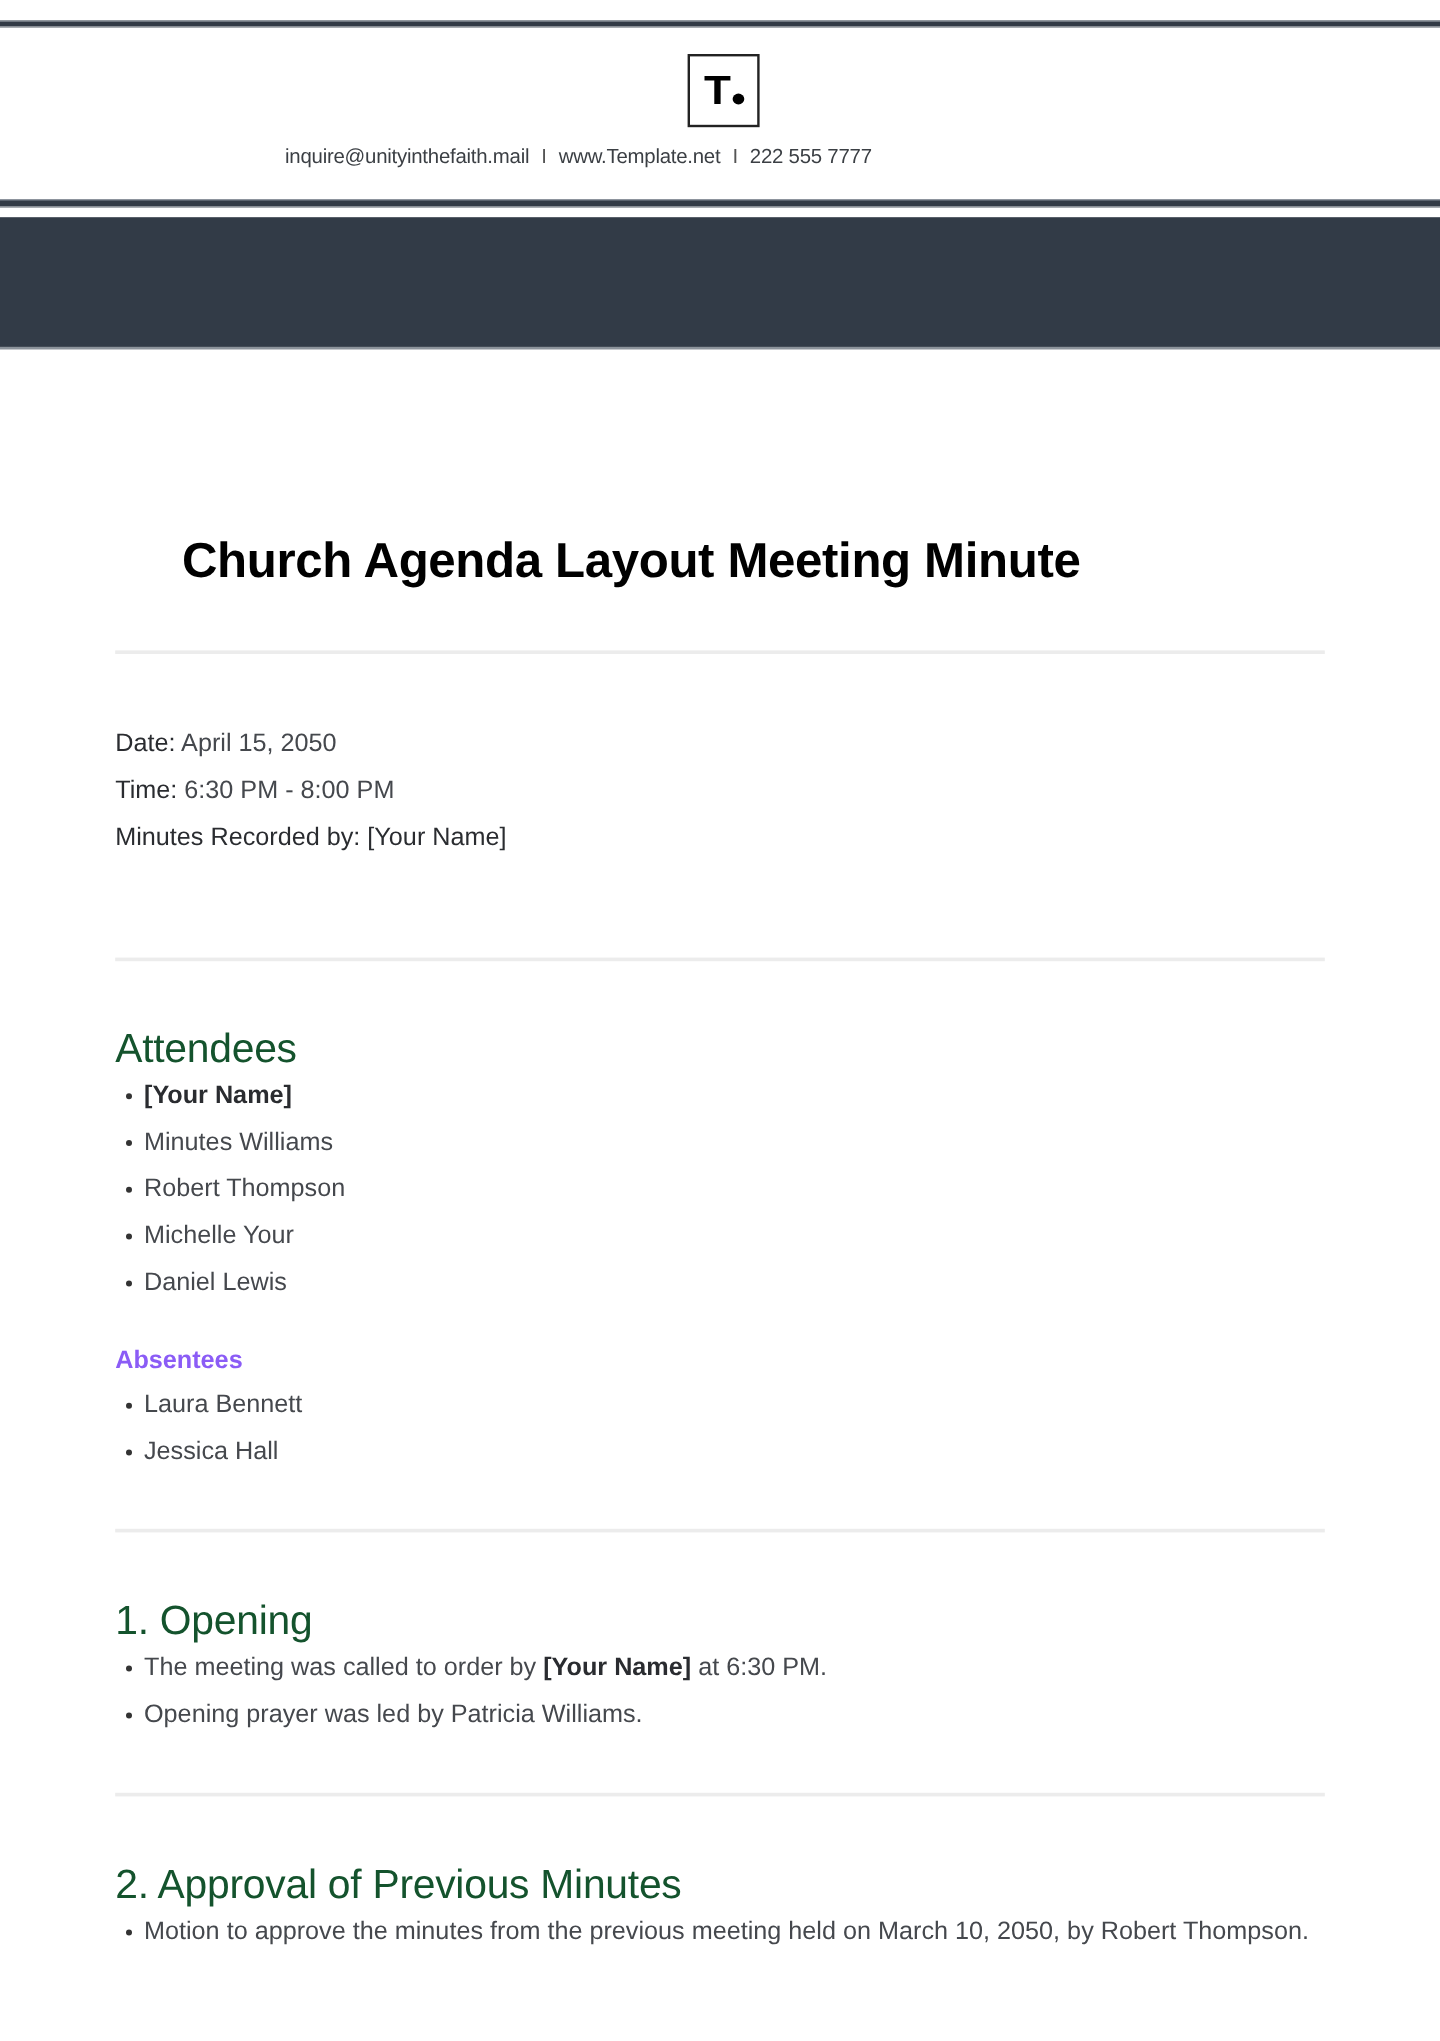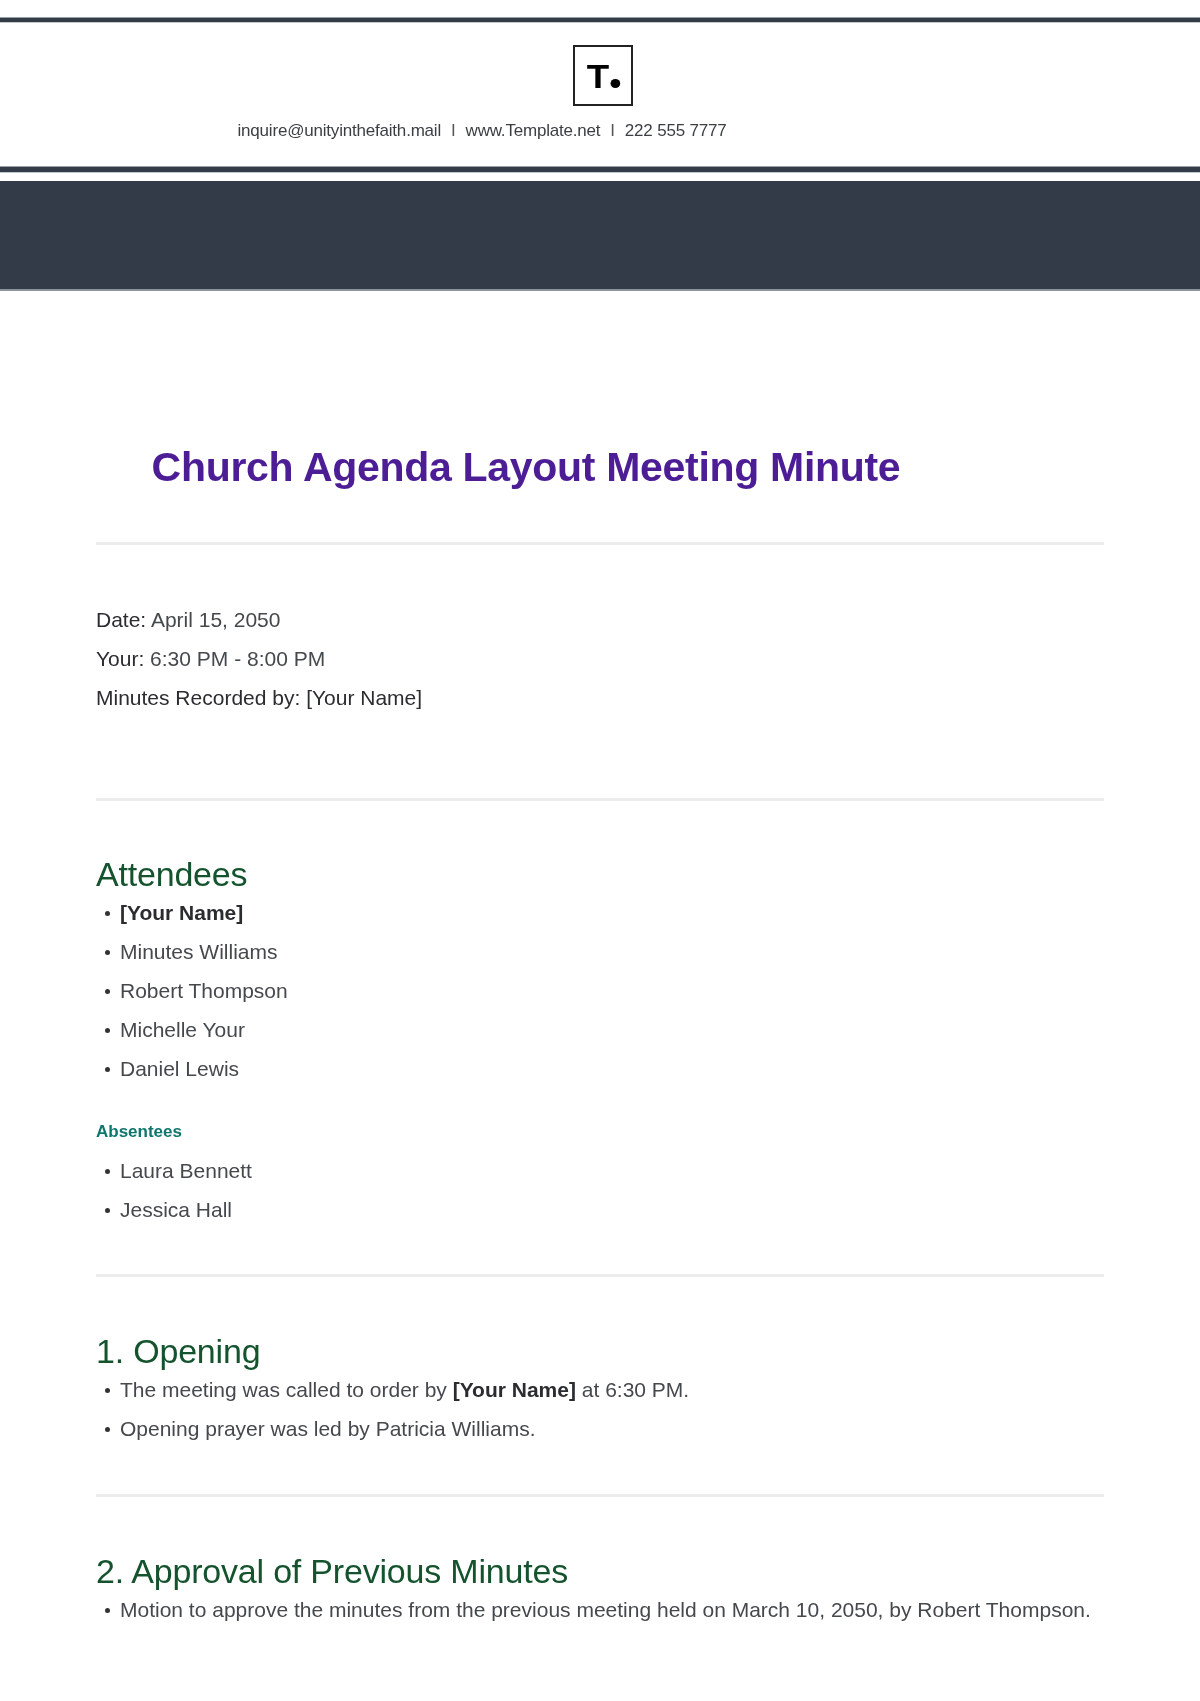--- a/index.html
+++ b/index.html
@@ -15,7 +15,7 @@
   .rule-mid { position: absolute; left: 0; top: 166px; width: 1200px; height: 7px; background: #333b46; border-top: 1px solid #9aa1aa; border-bottom: 1px solid #c3c7cc; }
   .band { position: absolute; left: 0; top: 181px; width: 1200px; height: 110px; background: #323b47; border-bottom: 2px solid #8c939b; }
 
-  .title { position: absolute; left: 0; top: 444px; width: 1052px; text-align: center; font-size: 41px; font-weight: bold; color: #4c1d95; letter-spacing: -0.3px; }
+  .title { position: absolute; left: 0; top: 444px; width: 1052px; text-align: center; font-size: 41px; font-weight: bold; color: #000000; letter-spacing: -0.3px; }
   .divider { position: absolute; left: 96px; width: 1008px; height: 3px; background: #ececec; }
 
   .meta { position: absolute; left: 96px; top: 600px; font-size: 21px; line-height: 39px; color: #45484d; }

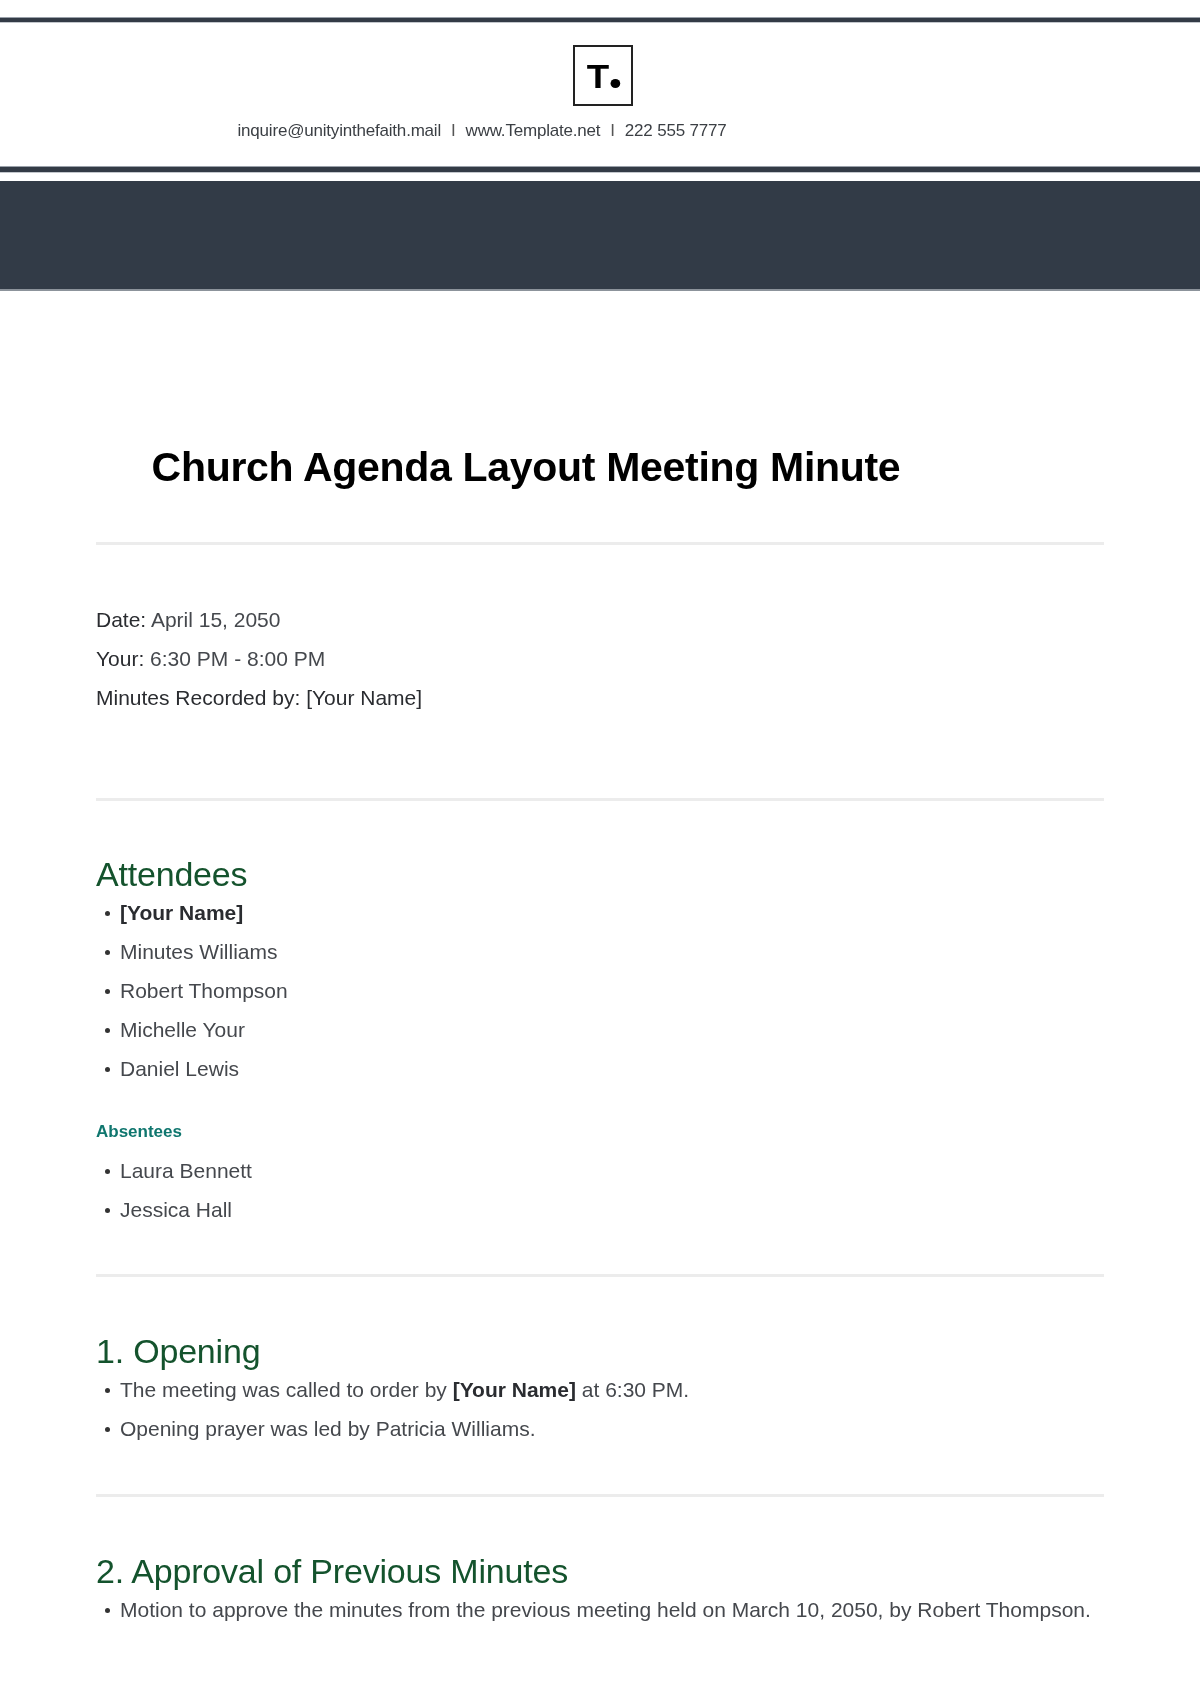--- a/index.html
+++ b/index.html
@@ -47,7 +47,7 @@
 
 <div class="meta">
   <div><span class="lbl">Date:</span> <span>April 15, 2050</span></div>
-  <div><span class="lbl">Your:</span> <span>6:30 PM - 8:00 PM</span></div>
+  <div><span class="lbl">Time:</span> <span>6:30 PM - 8:00 PM</span></div>
   <div><span class="lbl">Minutes Recorded by:</span> <span class="lbl">[Your Name]</span></div>
 </div>
 <div class="divider" style="top:798px"></div>

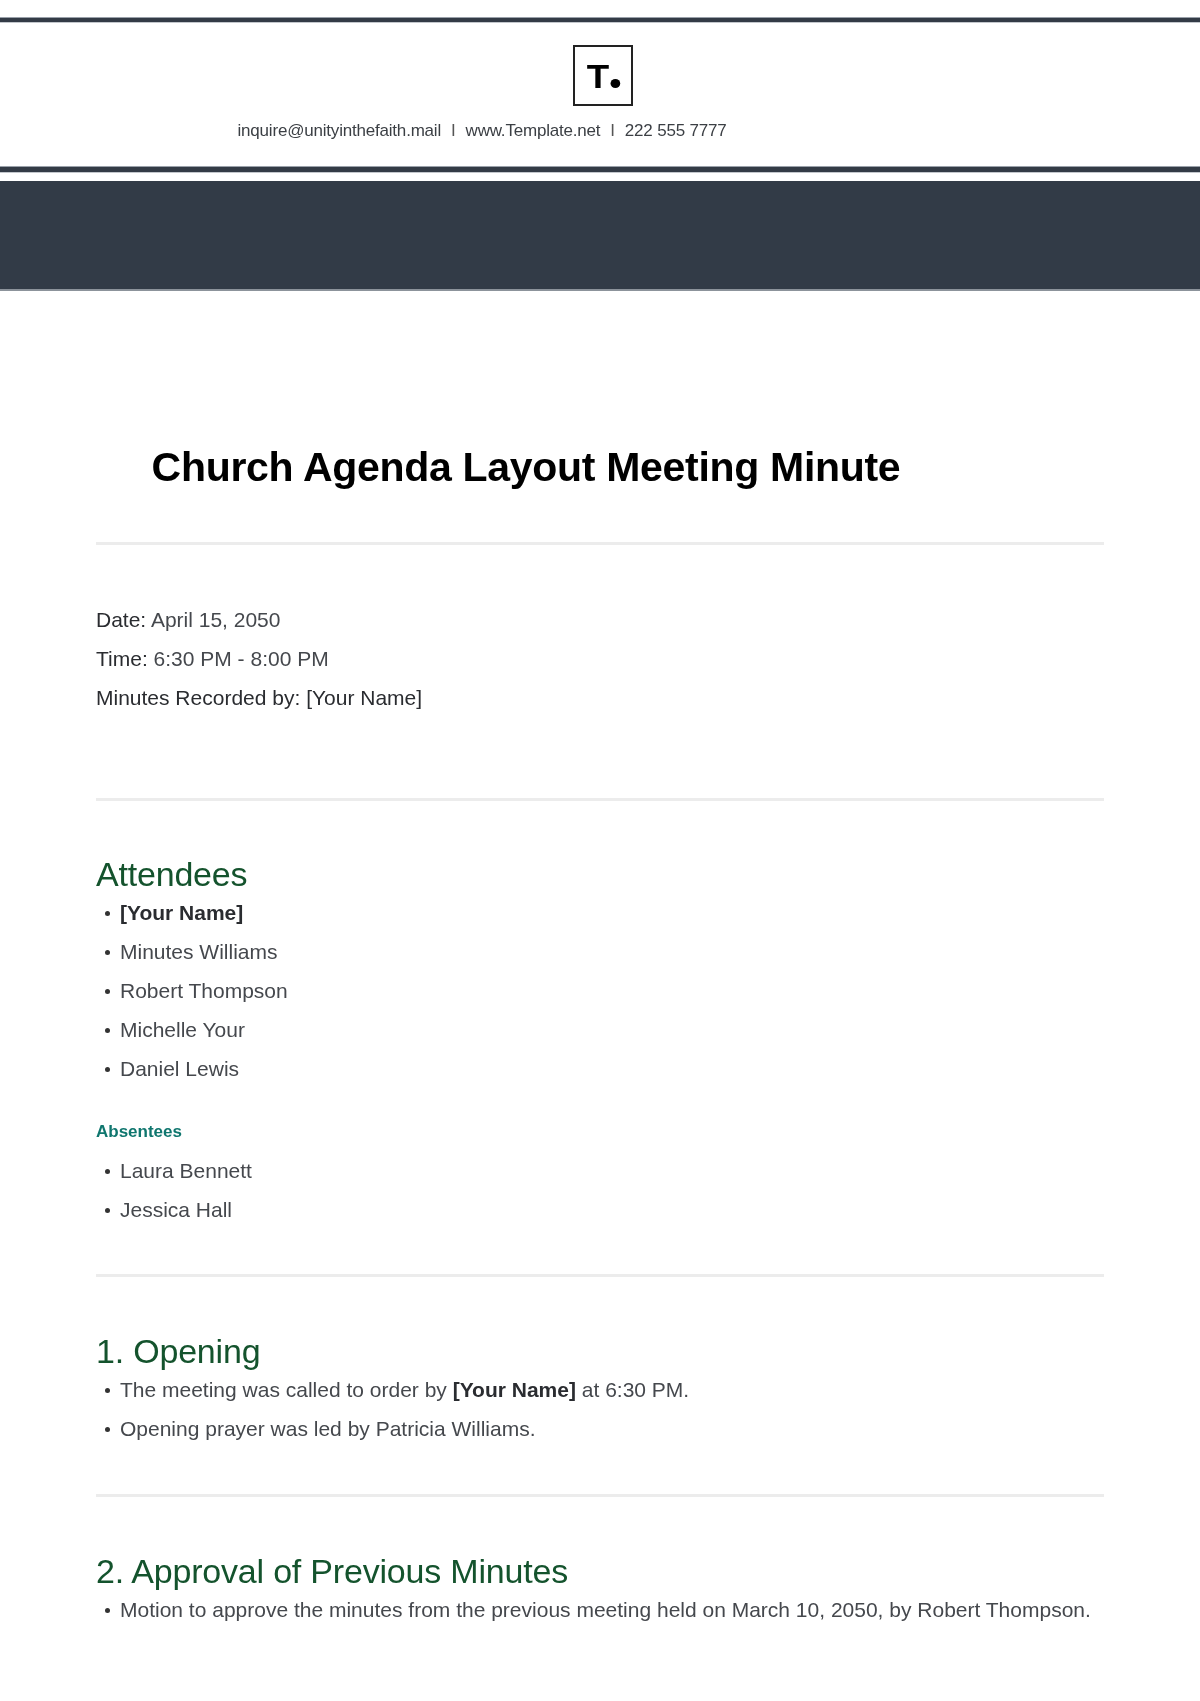--- a/index.html
+++ b/index.html
@@ -22,7 +22,7 @@
   .meta .lbl { font-weight: normal; color: #2a2c30; }
 
   .h2 { position: absolute; left: 96px; font-size: 34px; font-weight: normal; color: #14532d; letter-spacing: -0.2px; }
-  .h3 { position: absolute; left: 96px; font-size: 17px; font-weight: bold; color: #0f766e; }
+  .h3 { position: absolute; left: 96px; font-size: 21px; font-weight: bold; color: #8b5cf6; }
   .list { position: absolute; left: 104px; width: 1000px; list-style: none; font-size: 21px; line-height: 39px; color: #45484d; }
   .list li { position: relative; padding-left: 16px; }
   .list li::before { content: ""; position: absolute; left: 1px; top: 18px; width: 5px; height: 5px; border-radius: 50%; background: #333; }

